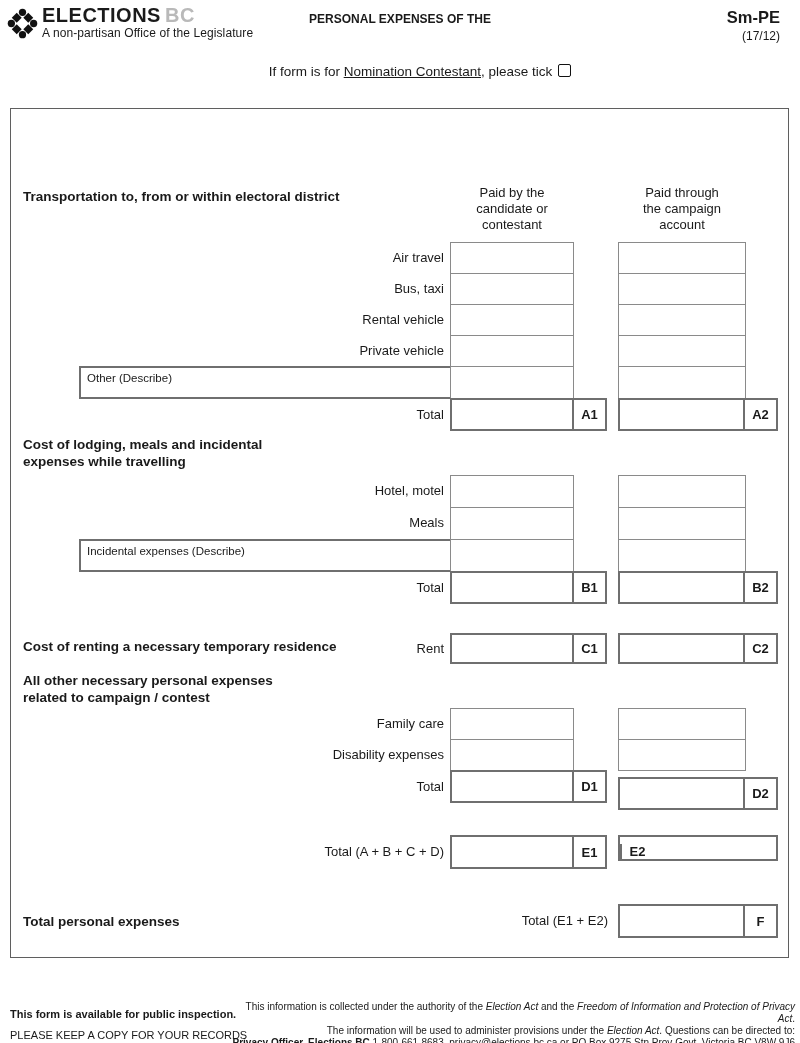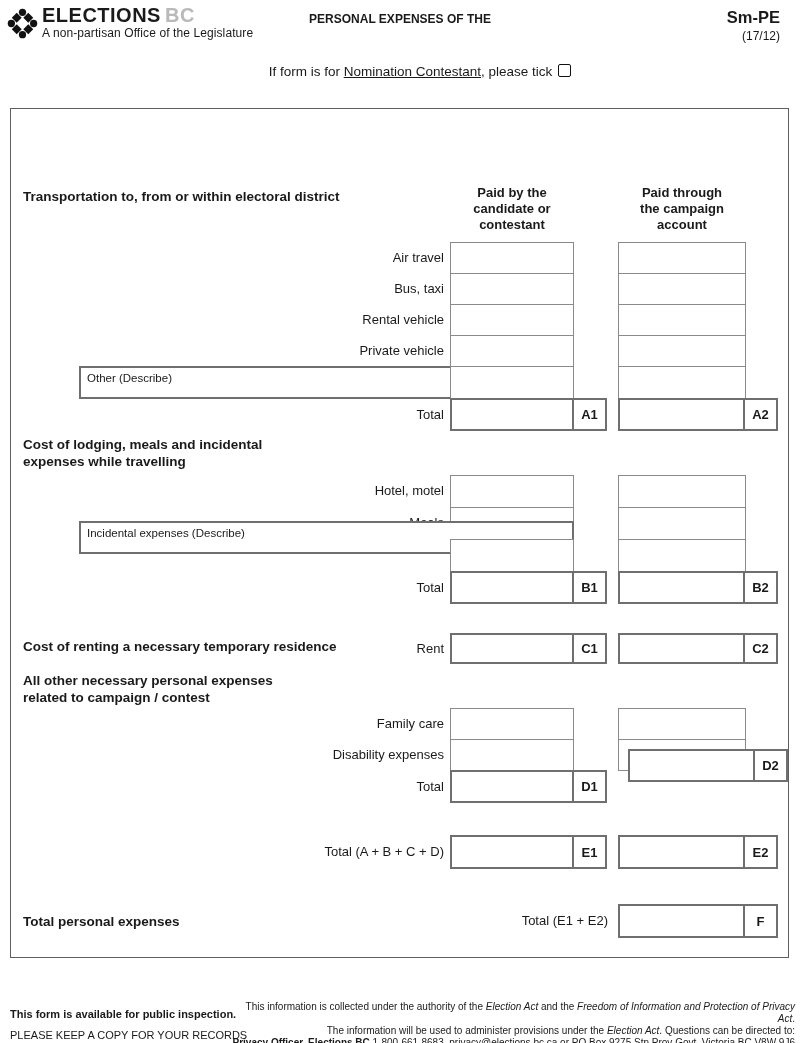--- a/index.html
+++ b/index.html
@@ -36,7 +36,7 @@
   .namebox{left:10px;top:11px;width:759px;height:38px;border:2px solid var(--heavy);background:#fff;}
   .namebox .nlabel{position:absolute;left:6px;top:3px;font-size:9.5px;letter-spacing:.2px;}
   .sechead{font-size:13.5px;font-weight:bold;line-height:16.5px;}
-  .colhead{top:76px;text-align:center;font-size:13px;font-weight:bold;line-height:16px;}
+  .colhead{top:76px;text-align:center;font-size:13px;font-weight:normal;line-height:16px;}
   .c1{left:439px;width:124px;}
   .c2{left:607px;width:128px;}
   .rowlabel{left:0;width:433px;text-align:right;font-size:13px;line-height:32px;height:32px;}

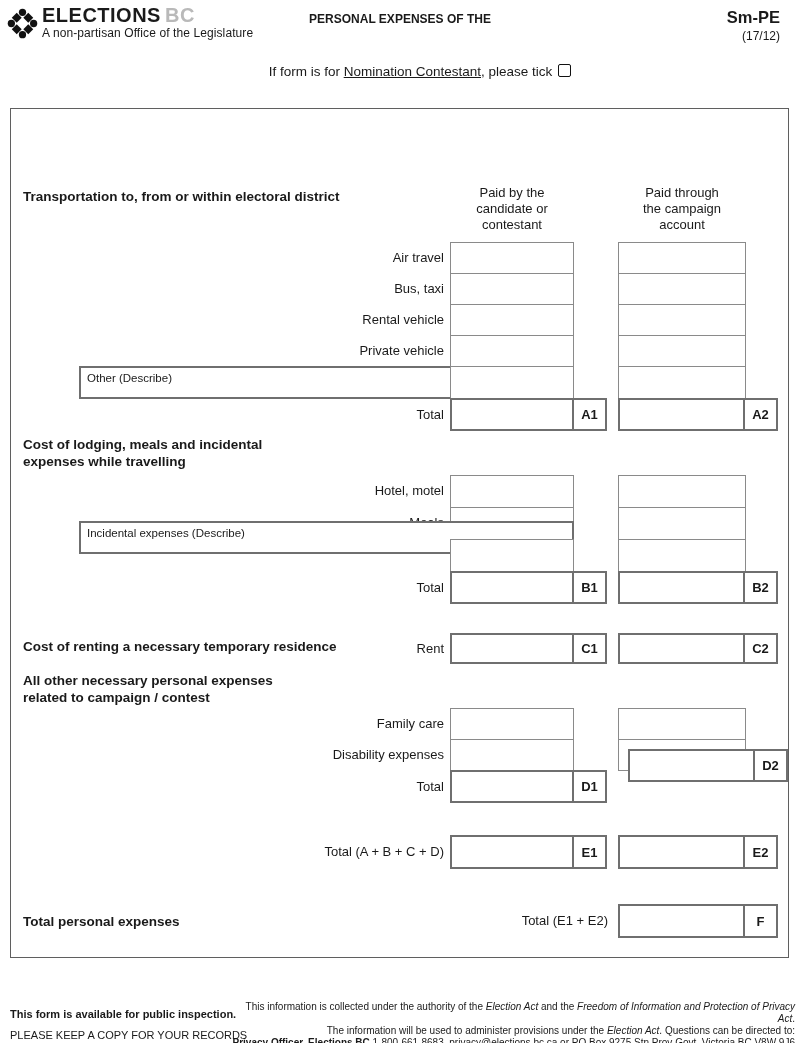--- a/index.html
+++ b/index.html
@@ -157,7 +157,7 @@
     <div class="field c1" style="top:398px;height:33px;"></div>
     <div class="field c2" style="top:398px;height:33px;"></div>
 
-    <div class="describe" style="top:412px;padding-left:44px;">
+    <div class="describe" style="top:430px;padding-left:44px;">
       <span class="dlabel">Incidental expenses (Describe)</span>
     </div>
     <div class="field c1" style="top:430px;height:33px;"></div>

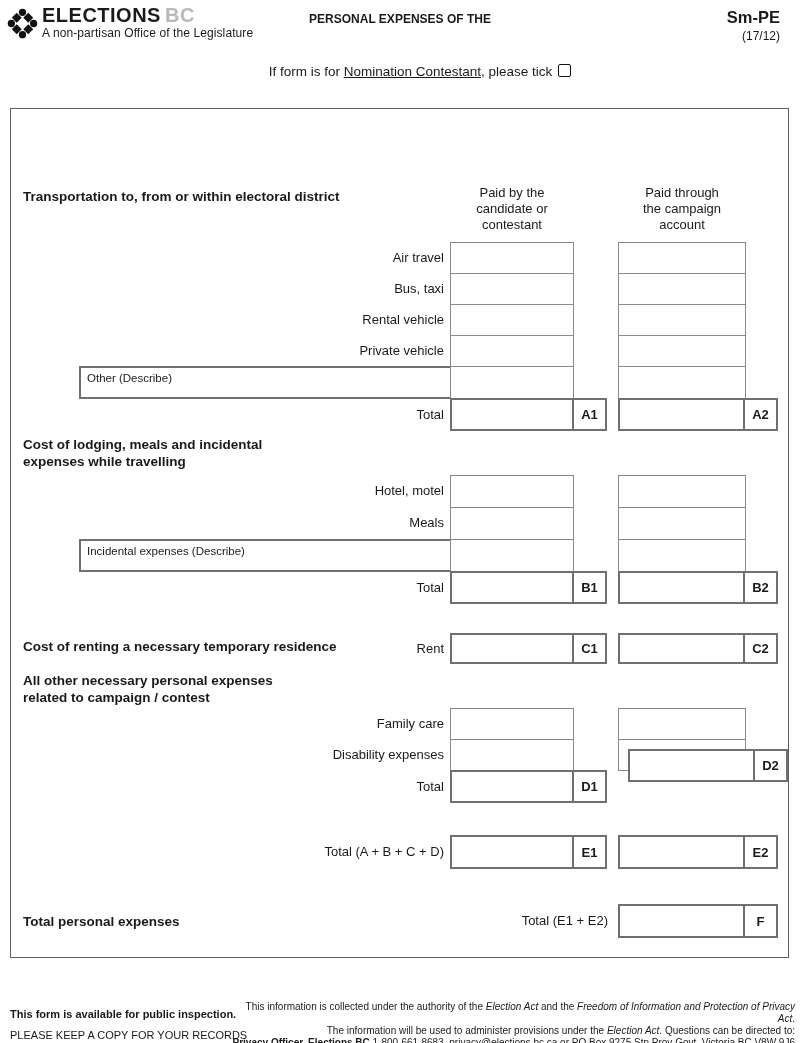--- a/index.html
+++ b/index.html
@@ -202,7 +202,7 @@
       <div class="amt"></div>
       <div class="tag">D1</div>
     </div>
-    <div class="tgroup g2" style="top:640px;margin-left:10px;">
+    <div class="tgroup g2" style="top:668px;">
       <div class="amt"></div>
       <div class="tag">D2</div>
     </div>

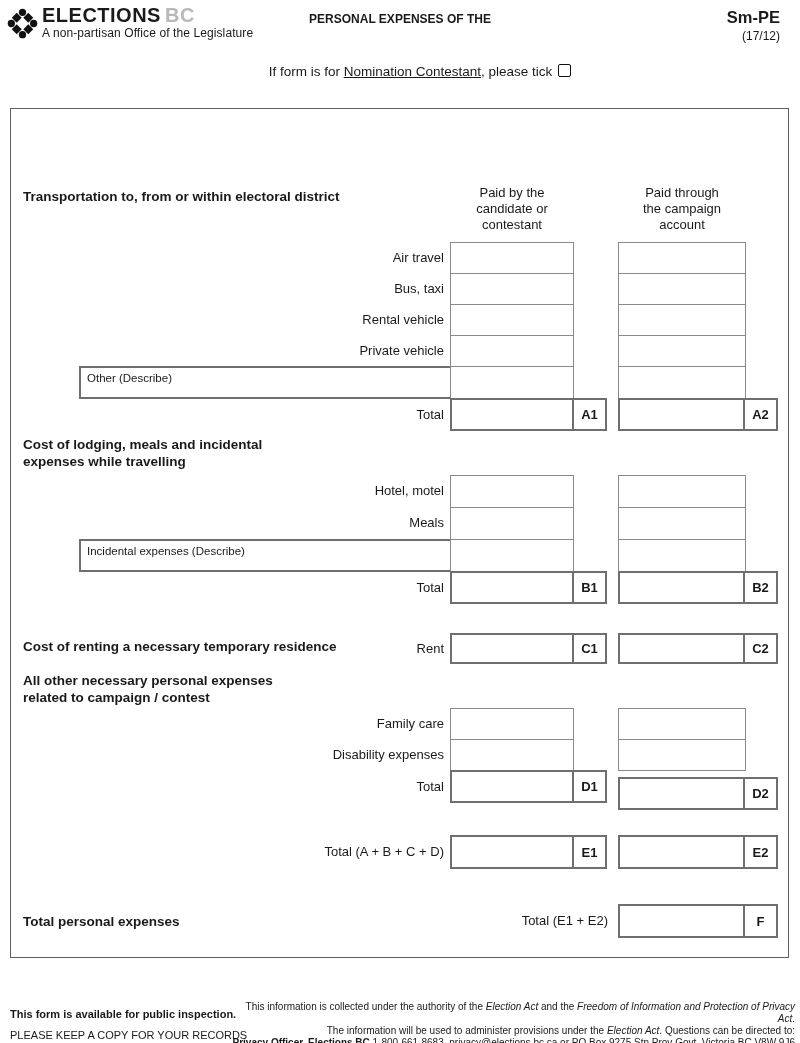--- a/index.html
+++ b/index.html
@@ -212,7 +212,7 @@
       <div class="amt"></div>
       <div class="tag">E1</div>
     </div>
-    <div class="tgroup g2" style="top:726px;height:34px;">
+    <div class="tgroup g2" style="top:726px;height:26px;flex-direction:column;">
       <div class="amt"></div>
       <div class="tag">E2</div>
     </div>

